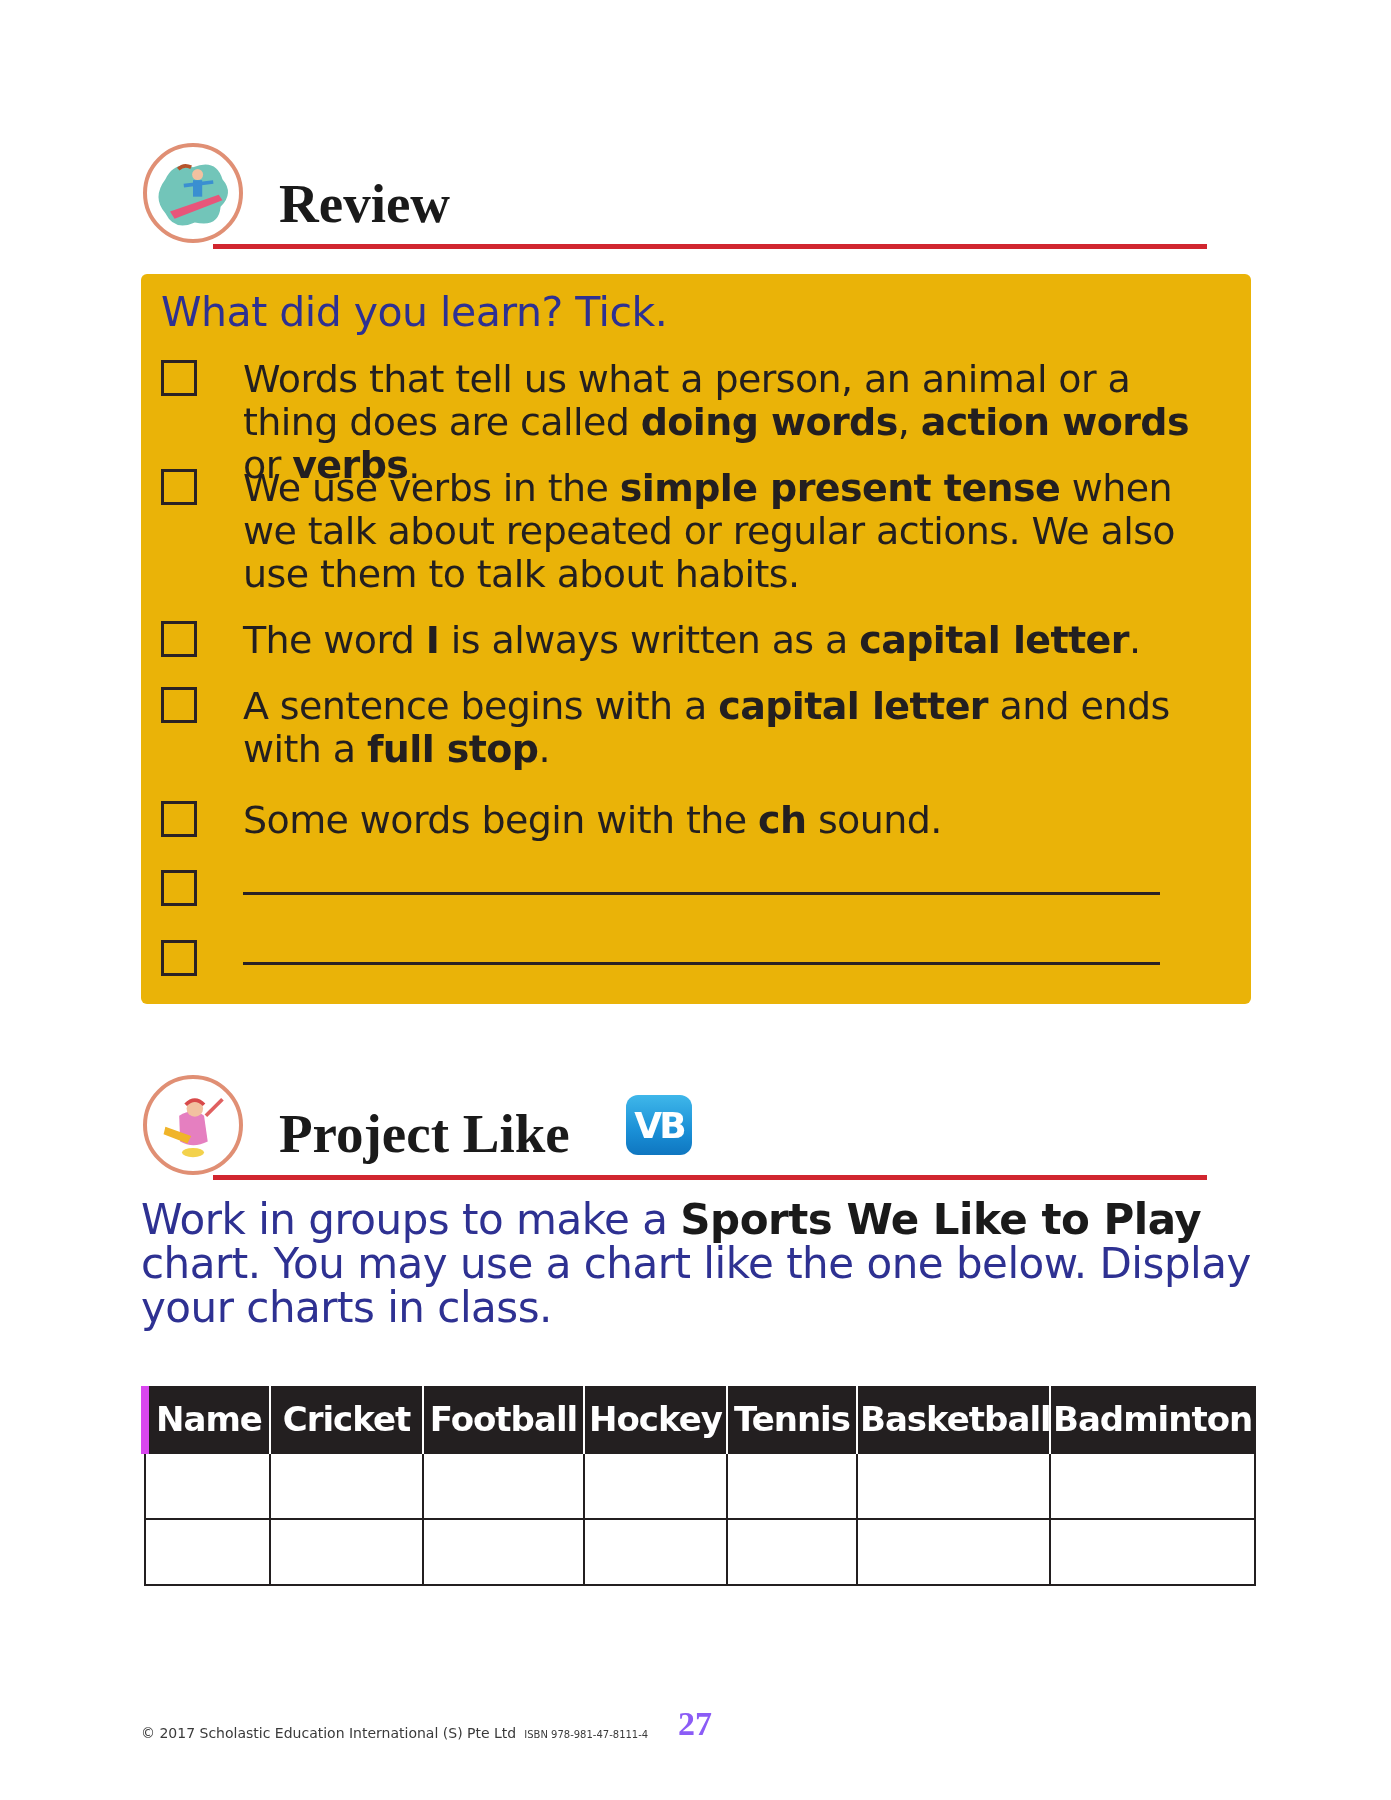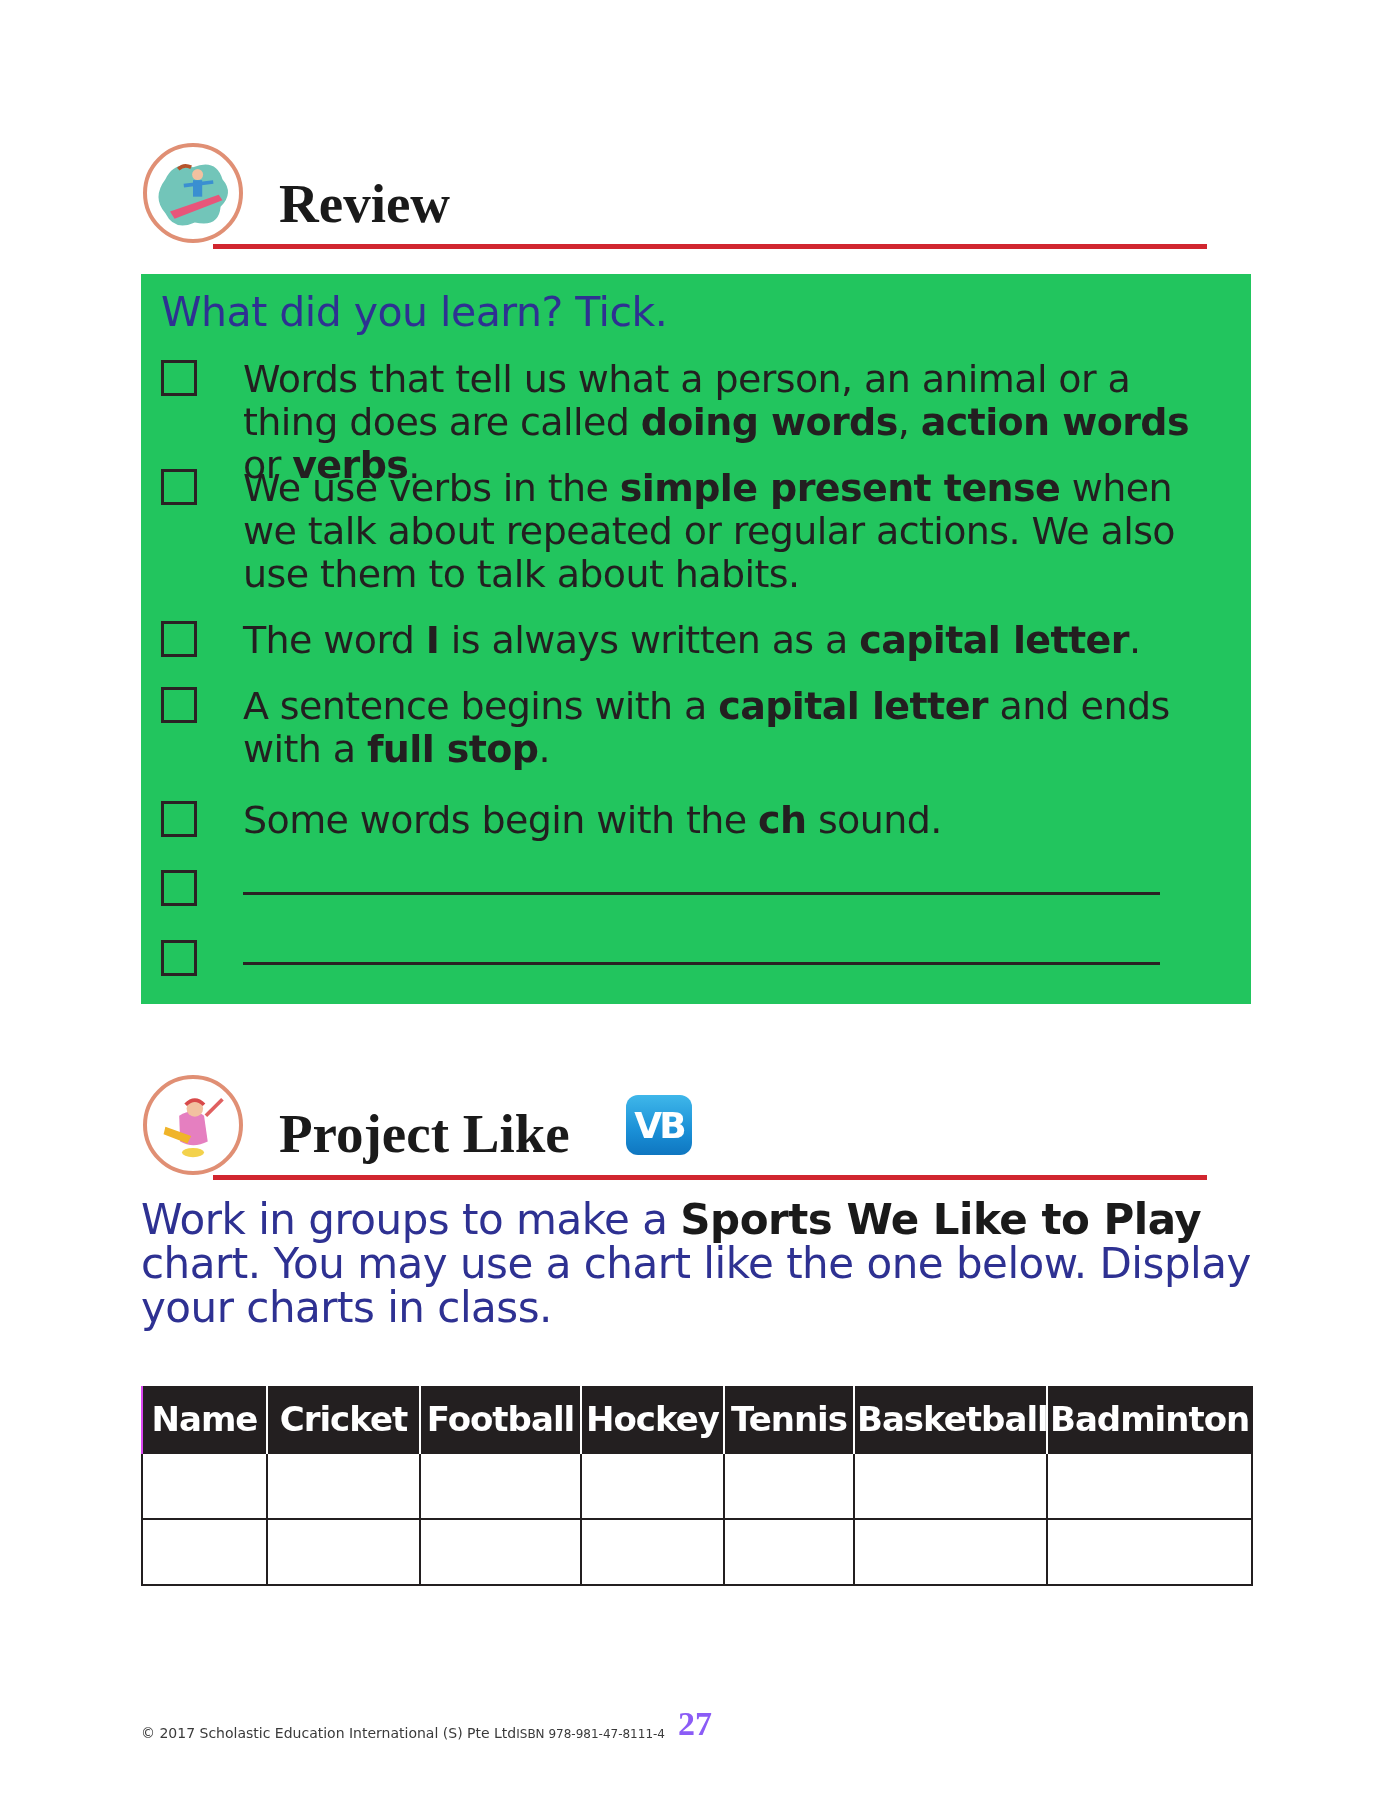--- a/index.html
+++ b/index.html
@@ -14,7 +14,7 @@
      font-size:55px; color:#1a1a1a; line-height:1; }
   .red-rule { position:absolute; height:5px; background:#d1262f; }
 
-  .review-box { position:absolute; left:141px; top:274px; width:1110px; height:730px; background:#22c55e; }
+  .review-box { position:absolute; left:141px; top:274px; width:1110px; height:730px; background:#eab308;border-radius:6px; }
   .review-prompt { position:absolute; left:20px; top:14px; font-size:41px; color:#2e3192; letter-spacing:-0.5px; }
   .item { position:absolute; left:0; width:1110px; }
   .cbox { position:absolute; left:20px; width:36px; height:36px; border:3px solid #2a2224; box-sizing:border-box; }

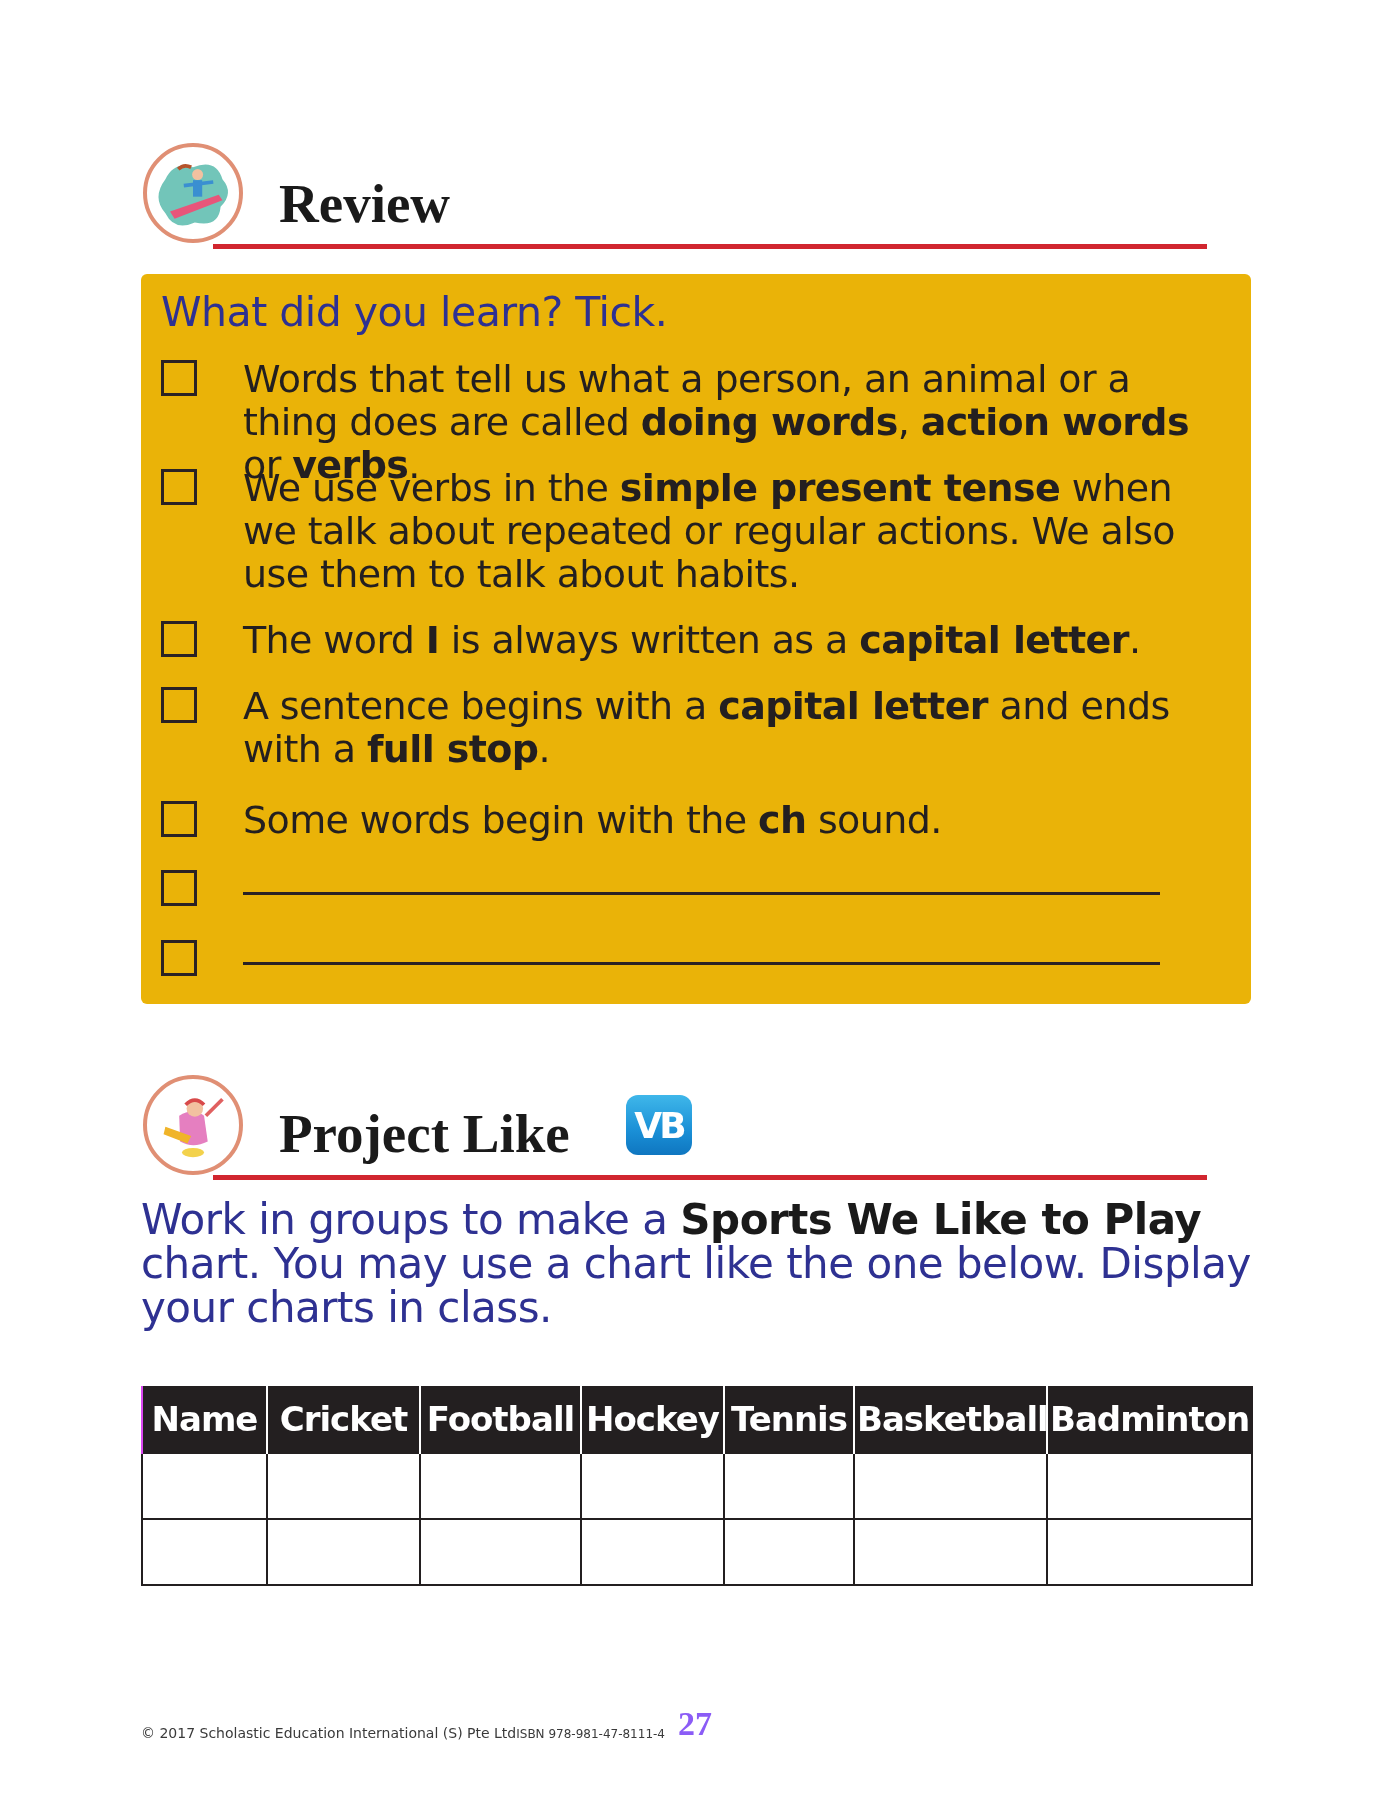--- a/index.html
+++ b/index.html
@@ -33,7 +33,7 @@
   table.sports { position:absolute; left:141px; top:1386px; width:1110px; border-collapse:collapse; table-layout:fixed; }
   table.sports th { background:#231f20; color:#fff; font-size:34px; font-weight:bold; height:66px;
         border-left:2px solid #fff; border-right:2px solid #fff; padding:0 2px; letter-spacing:-1px; white-space:nowrap; }
-  table.sports th:first-child { border-left:2px solid #d946ef; }
+  table.sports th:first-child { border-left:8px solid #d946ef; }
   table.sports th:last-child { border-right:2px solid #231f20; }
   table.sports td { height:62px; border:2.5px solid #231f20; text-align:center; font-size:34px; color:#231f20; }
   table.sports td.name { letter-spacing:-0.5px; }

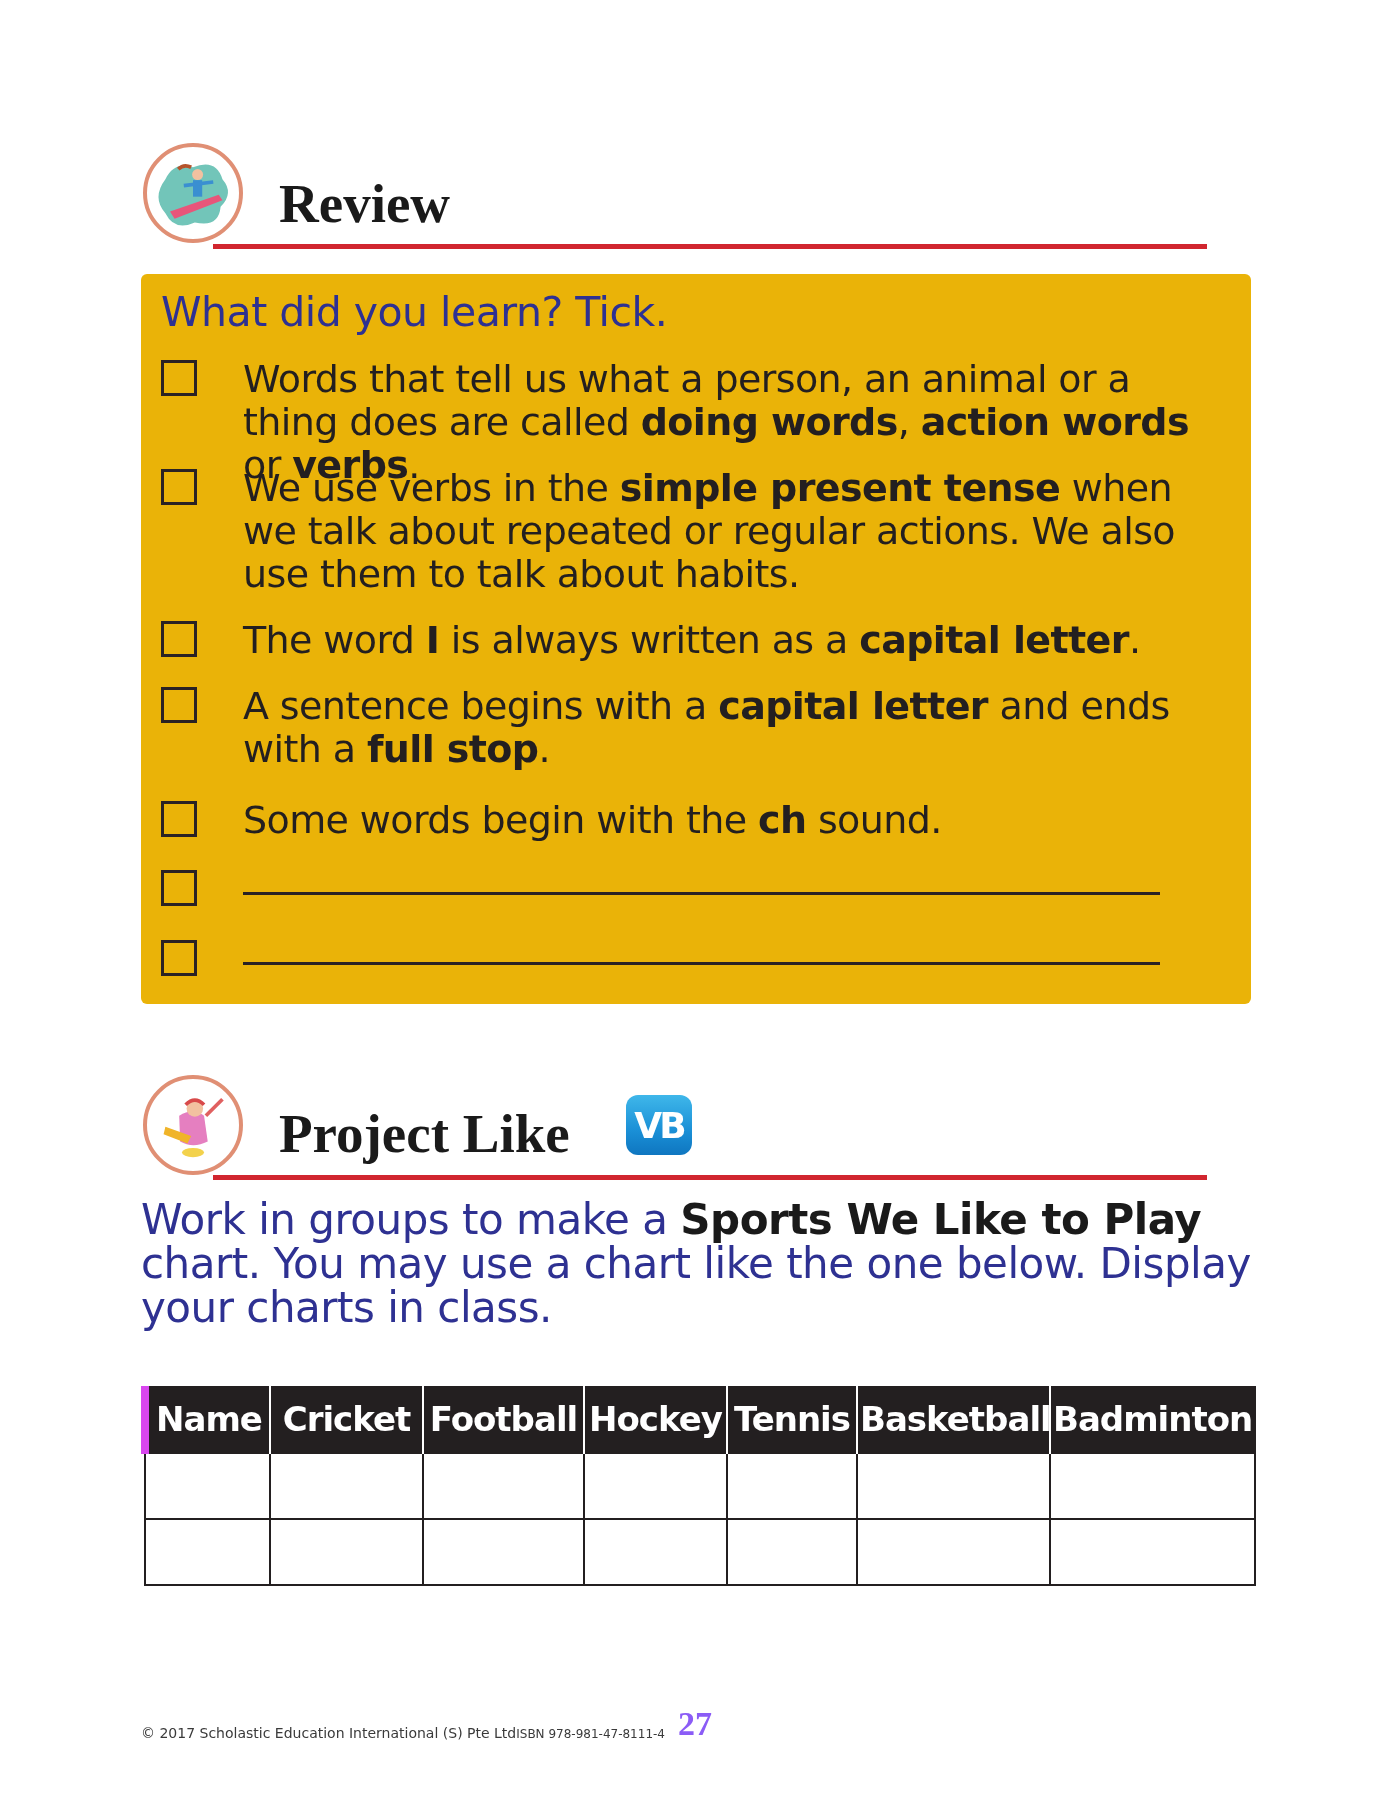--- a/index.html
+++ b/index.html
@@ -40,7 +40,7 @@
   .mark { font-size:38px; font-weight:bold; }
 
   .footer { position:absolute; left:141px; top:1725px; font-size:14px; color:#3a3a3a; }
-  .footer .isbn { font-size:12px; margin-left:0; }
+  .footer .isbn { font-size:10px; margin-left:8px; }
   .page-num { position:absolute; left:678px; top:1705px; font-family:"Liberation Serif", serif; font-weight:bold; font-size:34px; color:#8b5cf6; }
 </style>
 </head>

